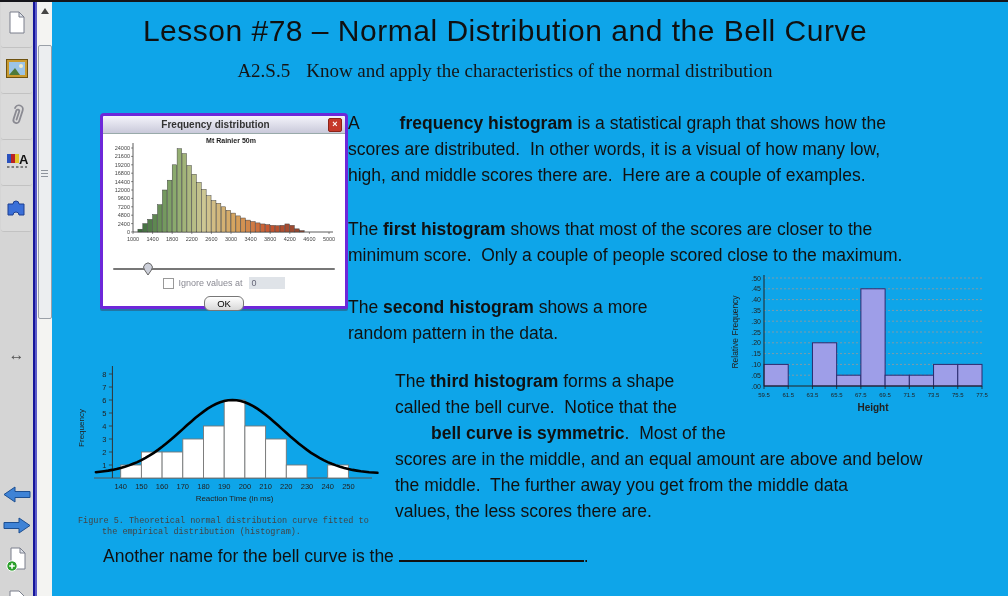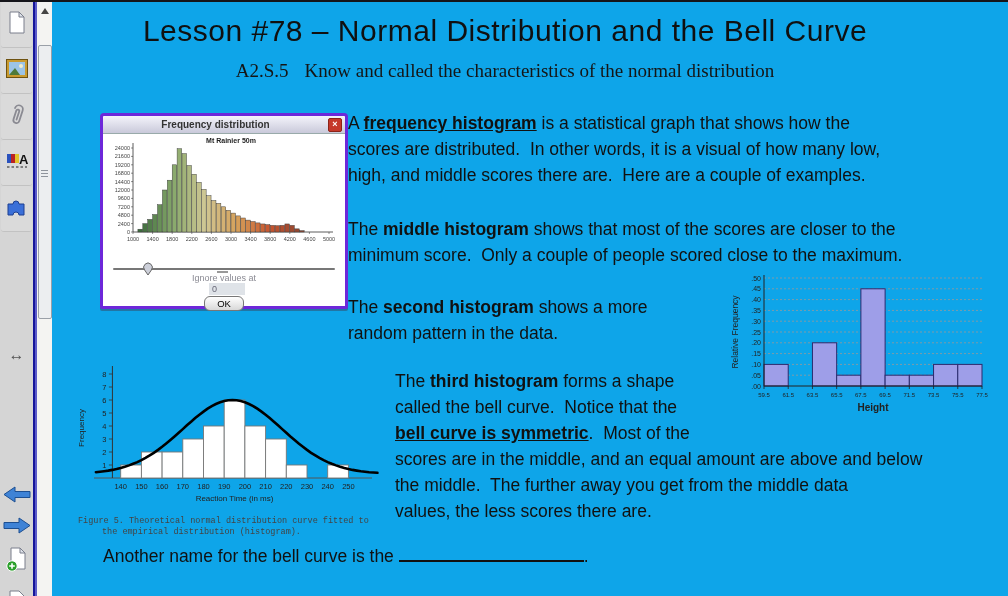--- a/index.html
+++ b/index.html
@@ -167,7 +167,7 @@
 
     <div class="page-title">Lesson #78 – Normal Distribution and the Bell Curve</div>
     <div class="page-subtitle">
-      <span class="code">A2.S.5</span><span>Know and called the characteristics of the normal distribution</span>
+      <span class="code">A2.S.5</span><span>Know and apply the characteristics of the normal distribution</span>
     </div>
 
     <div class="fd-window">

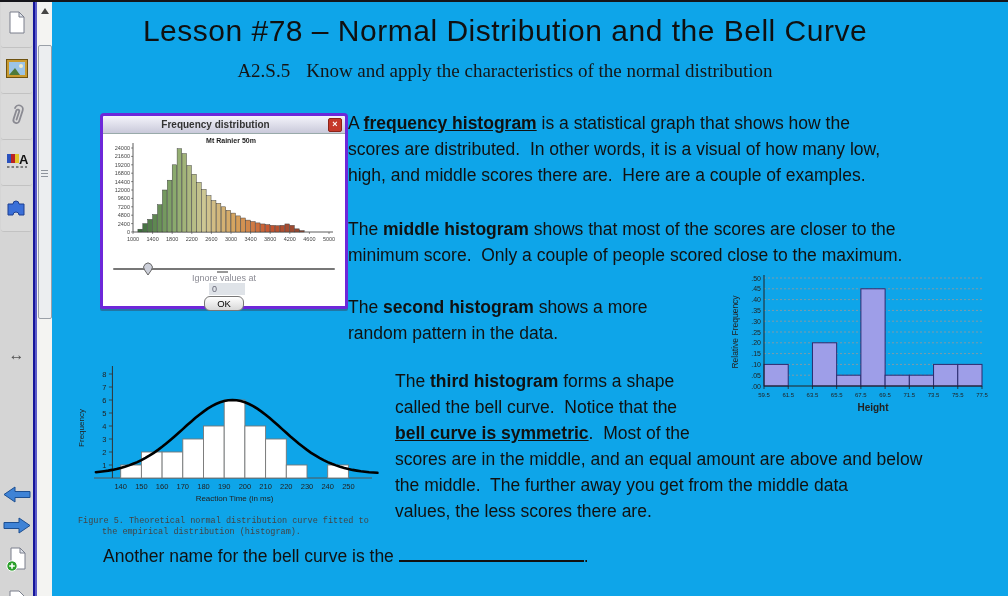--- a/index.html
+++ b/index.html
@@ -31,7 +31,7 @@
   .page-subtitle .code{margin-right:16px;}
   .para{position:absolute;font-size:17.5px;line-height:26px;color:#111;}
   .b{font-weight:bold;}
-  .u{text-decoration:underline;}
+  .u{margin-left:36px;}
   .blank{display:inline-block;width:185px;border-bottom:2px solid #111;height:14px;}
   
   .fd-window{position:absolute;left:48px;top:111px;width:242px;height:190px;

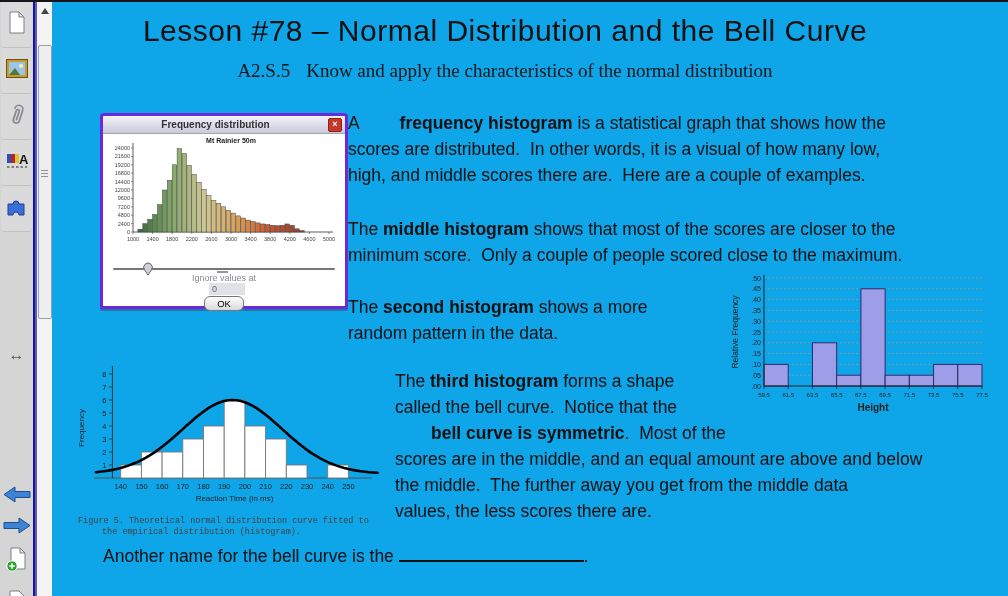--- a/index.html
+++ b/index.html
@@ -279,7 +279,7 @@
     </div>
 
     <div class="para" style="left:296px;top:108px;width:620px;"><span>A </span><span class="b u">frequency histogram</span><span> is a statistical graph that shows how the</span><br><span>scores are distributed.&nbsp; In other words, it is a visual of how many low,</span><br><span>high, and middle scores there are.&nbsp; Here are a couple of examples.</span></div>
-    <div class="para" style="left:296px;top:214px;width:620px;"><span>The </span><span class="b">middle histogram</span><span> shows that most of the scores are closer to the</span><br><span>minimum score.&nbsp; Only a couple of people scored close to the maximum.</span></div>
+    <div class="para" style="left:296px;top:214px;width:620px;"><span>The </span><span class="b">first histogram</span><span> shows that most of the scores are closer to the</span><br><span>minimum score.&nbsp; Only a couple of people scored close to the maximum.</span></div>
     <div class="para" style="left:296px;top:292px;width:360px;"><span>The </span><span class="b">second histogram</span><span> shows a more</span><br><span>random pattern in the data.</span></div>
     <div class="para" style="left:343px;top:366px;width:600px;"><span>The </span><span class="b">third histogram</span><span> forms a shape</span><br><span>called the bell curve.&nbsp; Notice that the</span><br><span class="b u">bell curve is symmetric</span><span>.&nbsp; Most of the</span><br><span>scores are in the middle, and an equal amount are above and below</span><br><span>the middle.&nbsp; The further away you get from the middle data</span><br><span>values, the less scores there are.</span></div>
     <div class="para" style="left:51px;top:541px;width:640px;"><span>Another name for the bell curve is the </span><span class="blank"></span><span>.</span></div>

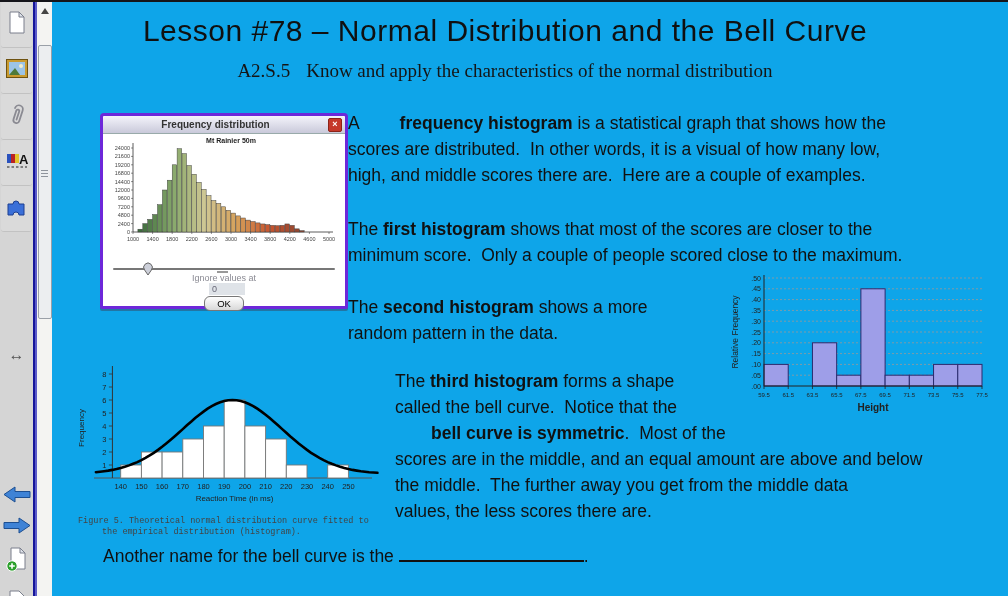--- a/index.html
+++ b/index.html
@@ -46,7 +46,7 @@
   .fd-slider{position:relative;height:14px;margin:0 10px;}
   .fd-track{position:absolute;left:0;right:0;top:6px;height:2px;background:#777;border-radius:1px;}
   .fd-thumb{position:absolute;top:0;left:13%;}
-  .fd-check{display:flex;align-items:center;justify-content:center;height:14px;font-size:9px;color:#8a8a93;flex-direction:column;}
+  .fd-check{display:flex;align-items:center;justify-content:center;height:14px;font-size:9px;color:#8a8a93;}
   .cb{width:9px;height:9px;border:1px solid #999;background:#fff;margin-right:4px;}
   .fd-field{display:inline-block;width:30px;margin-left:6px;background:#dfe3e8;color:#667;
             font-size:9px;padding:1px 3px;}

